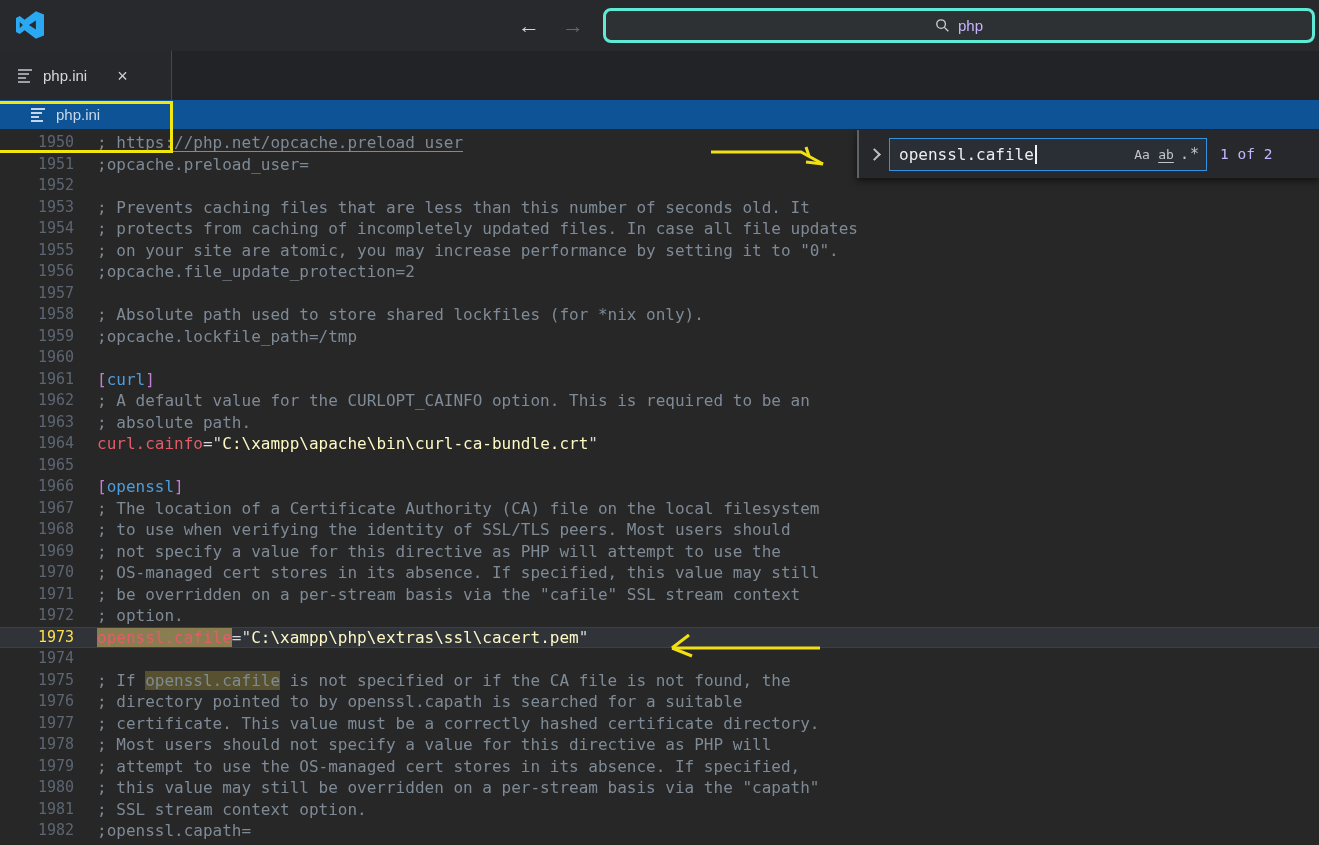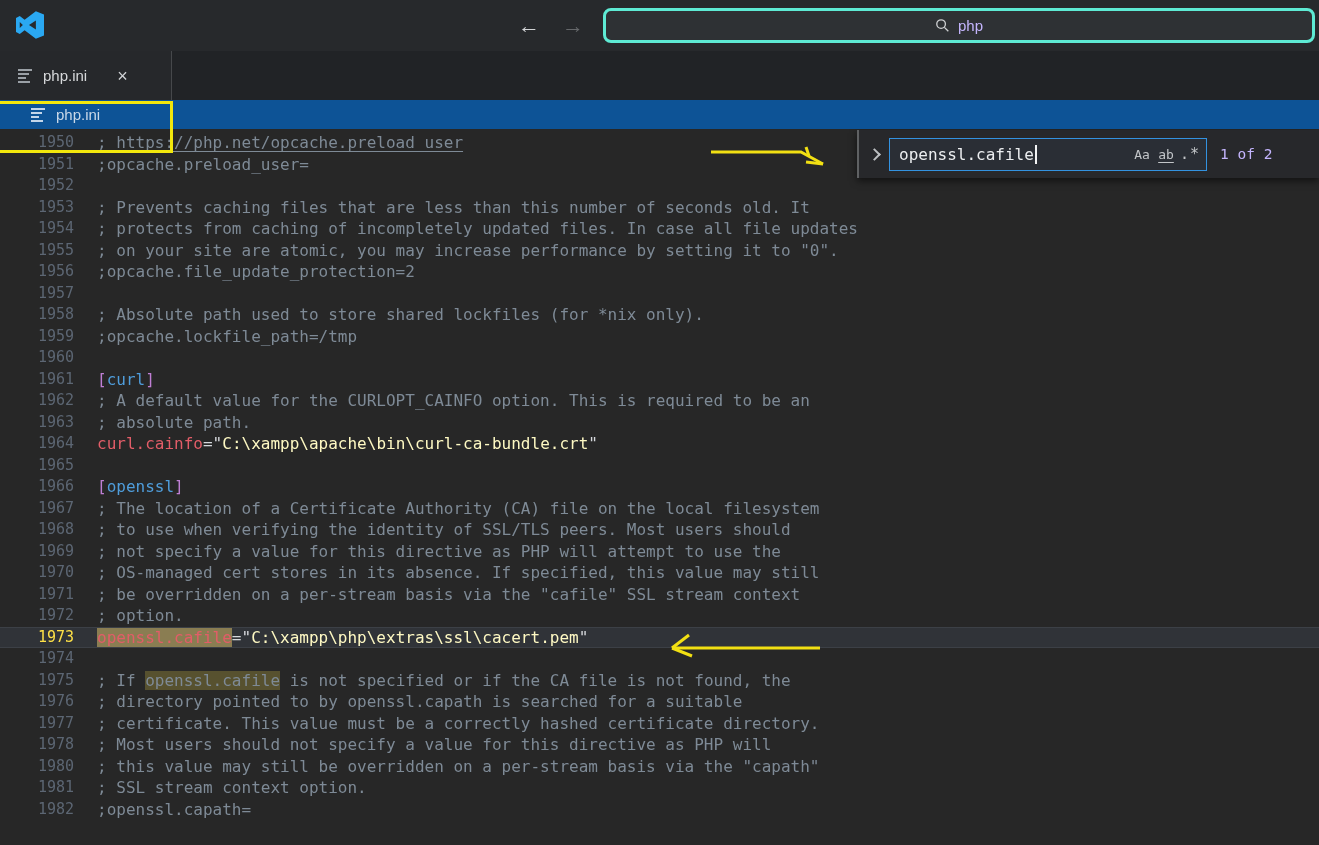--- a/index.html
+++ b/index.html
@@ -159,6 +159,7 @@
         <div class="line"><div class="gutter">1976</div><div class="codecol"><span class="c-comment">; directory pointed to by openssl.capath is searched for a suitable</span></div></div>
         <div class="line"><div class="gutter">1977</div><div class="codecol"><span class="c-comment">; certificate. This value must be a correctly hashed certificate directory.</span></div></div>
         <div class="line"><div class="gutter">1978</div><div class="codecol"><span class="c-comment">; Most users should not specify a value for this directive as PHP will</span></div></div>
+        <div class="line"><div class="gutter">1979</div><div class="codecol"><span class="c-comment">; attempt to use the OS-managed cert stores in its absence. If specified,</span></div></div>
         <div class="line"><div class="gutter">1980</div><div class="codecol"><span class="c-comment">; this value may still be overridden on a per-stream basis via the "capath"</span></div></div>
         <div class="line"><div class="gutter">1981</div><div class="codecol"><span class="c-comment">; SSL stream context option.</span></div></div>
         <div class="line"><div class="gutter">1982</div><div class="codecol"><span class="c-comment">;openssl.capath=</span></div></div>

